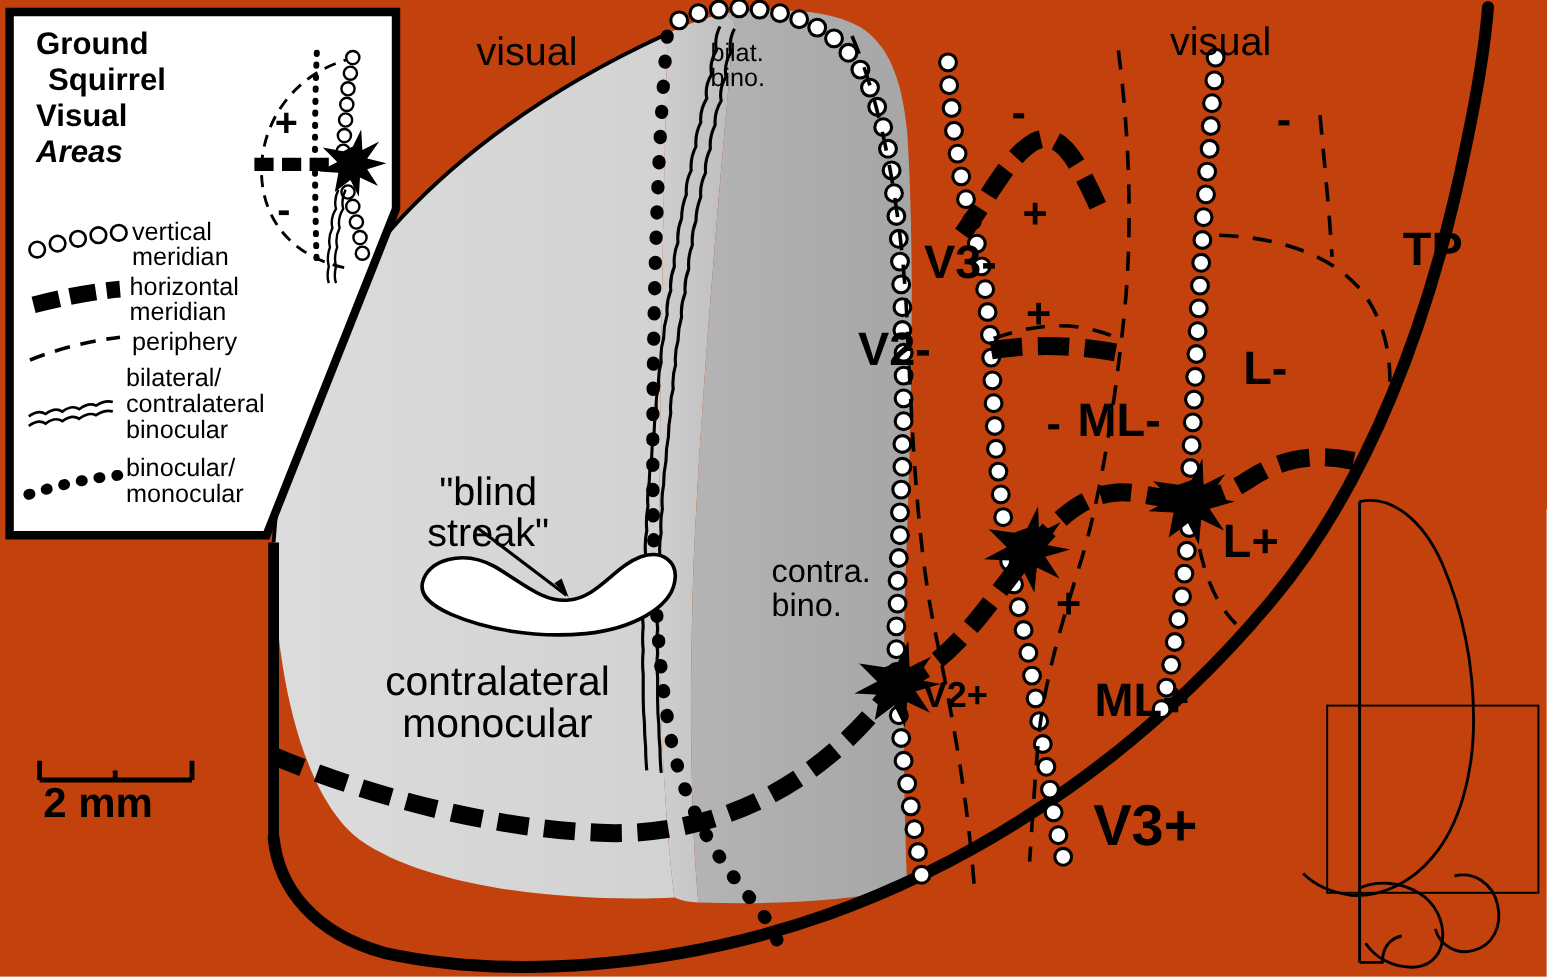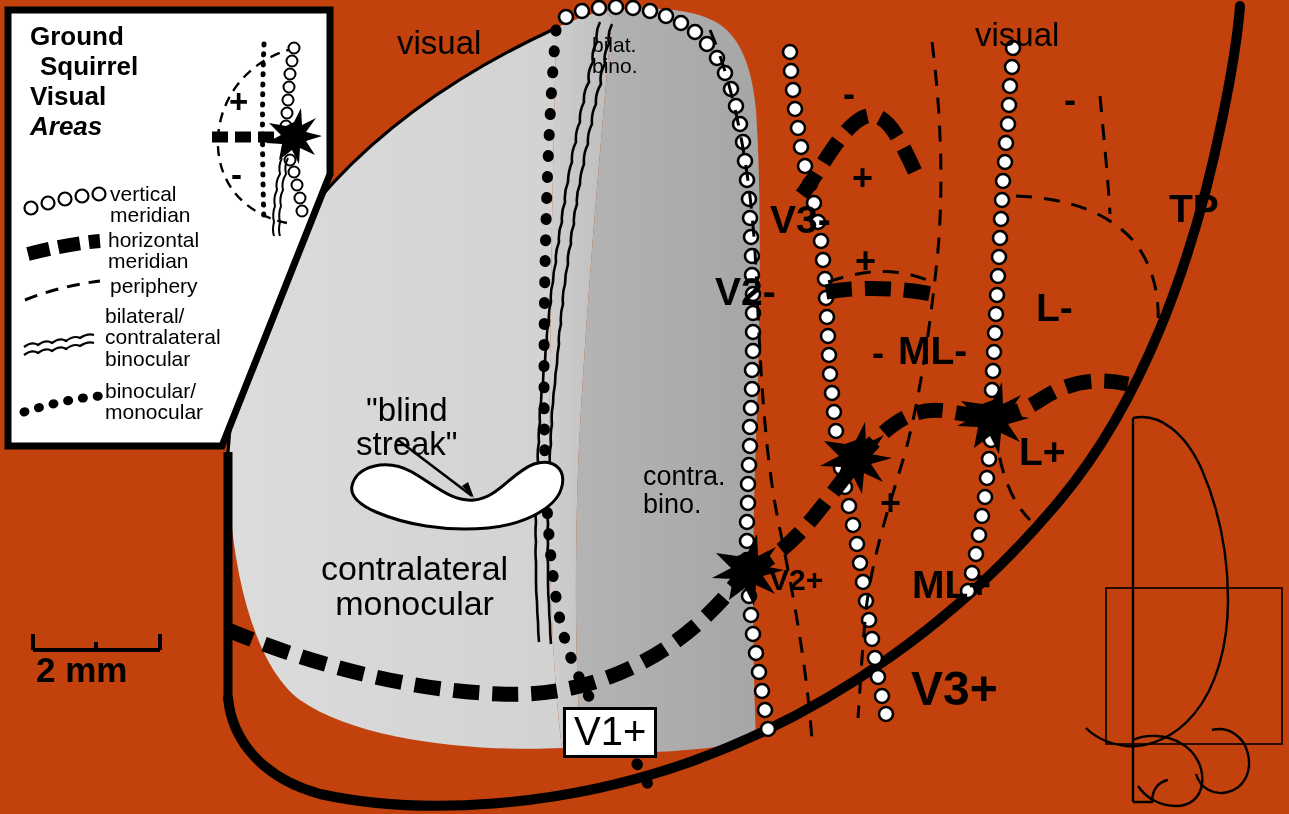--- a/index.html
+++ b/index.html
@@ -330,7 +330,6 @@
   <div class="lbl" style="left:321px;top:551px;font-size:34px;text-align:center;">contralateral
 monocular</div>
 
-  <div class="lbl boxed" style="left:563px;top:707px;">V1+</div>
 
   <div class="lbl bold" style="left:715px;top:272px;font-size:39px;">V2-</div>
   <div class="lbl bold" style="left:769px;top:565px;font-size:30px;">V2+</div>

